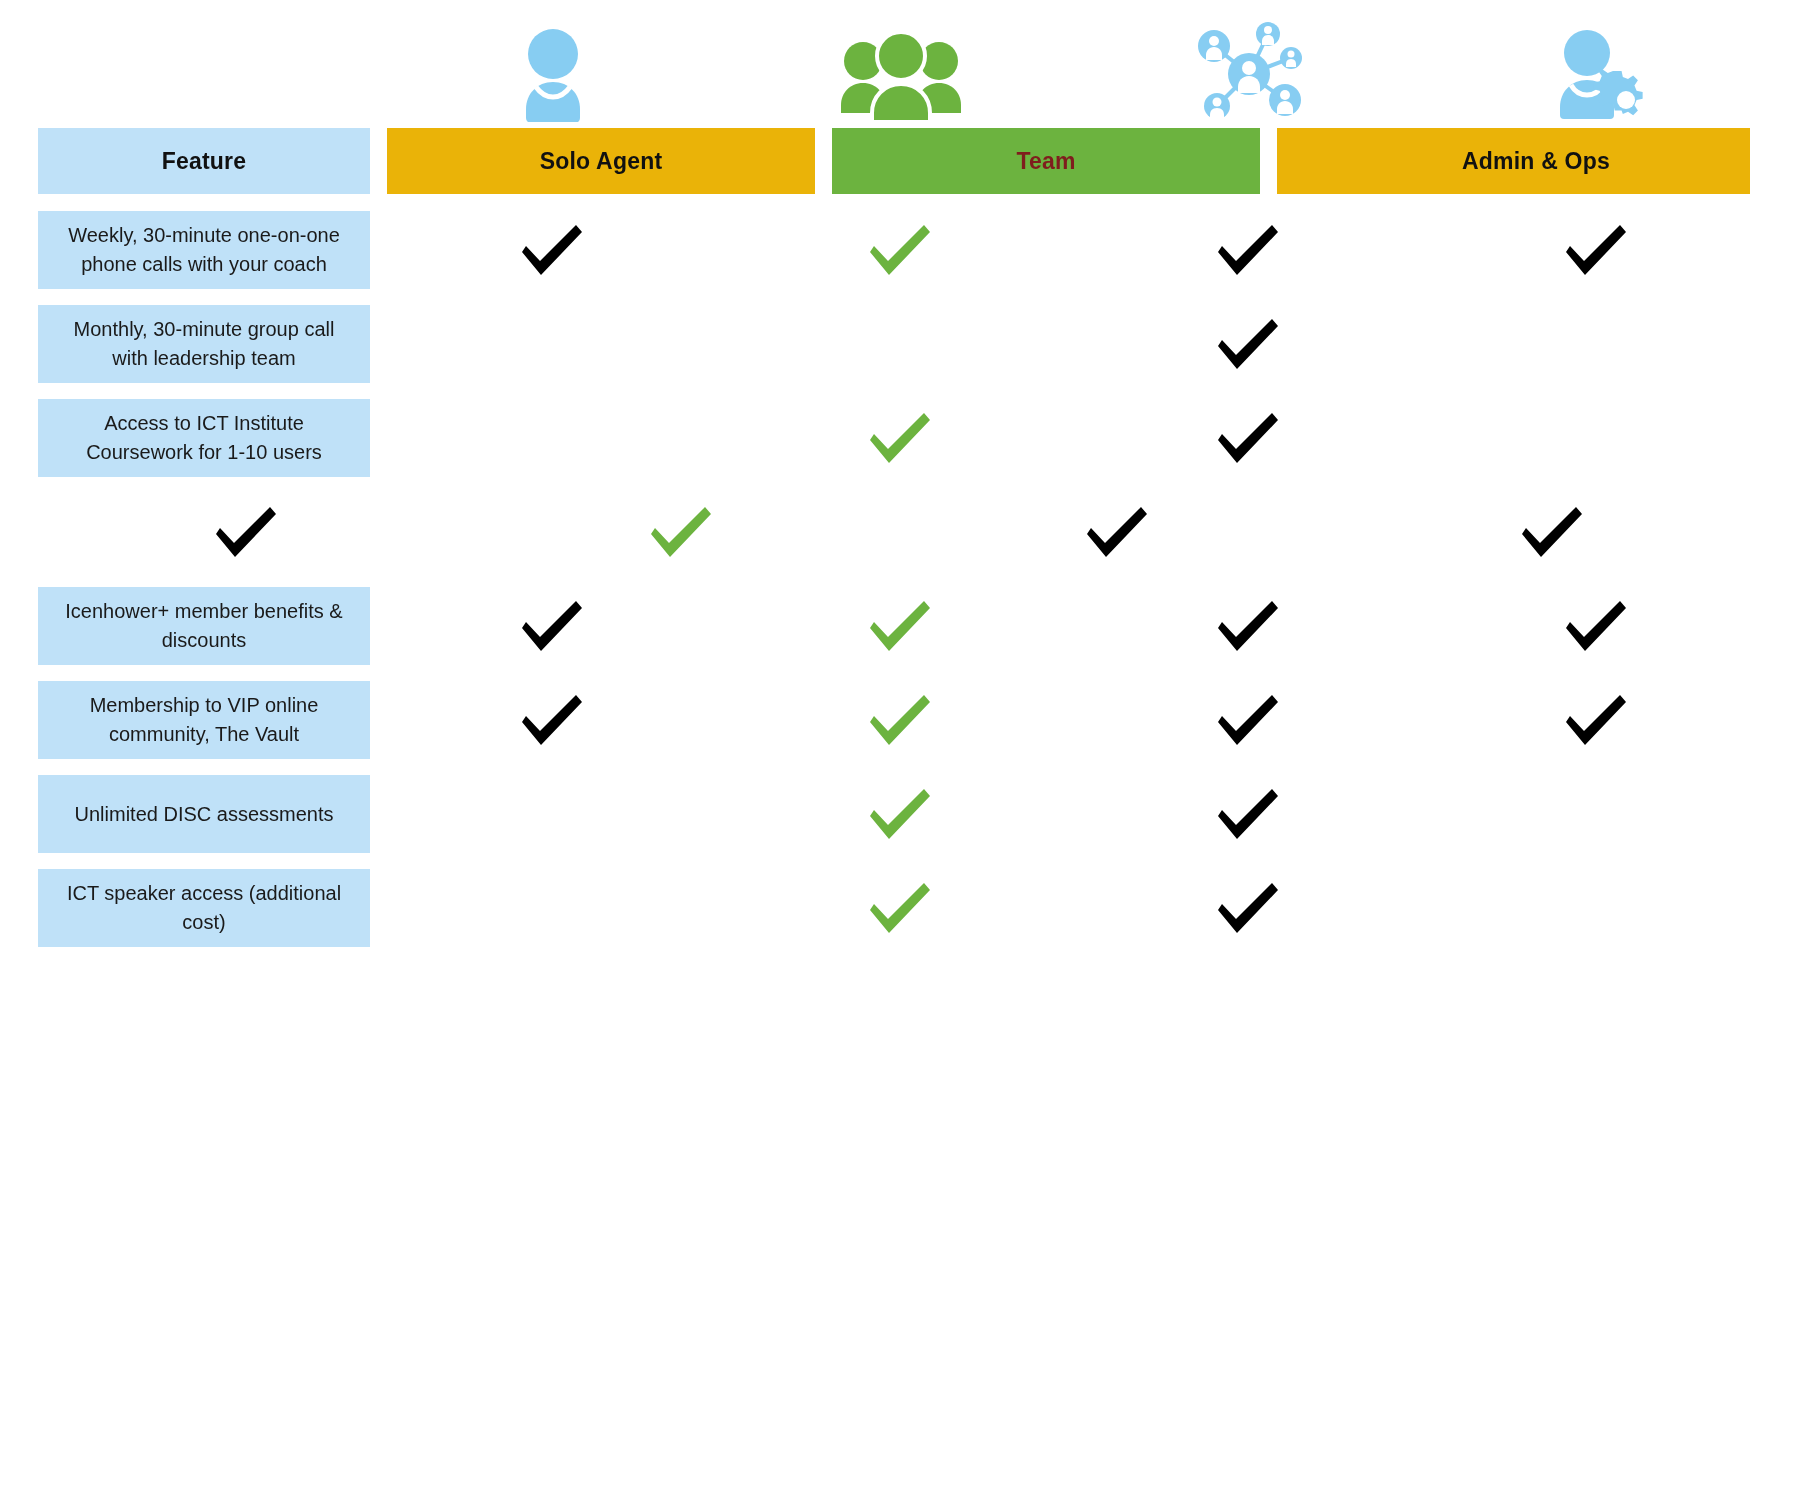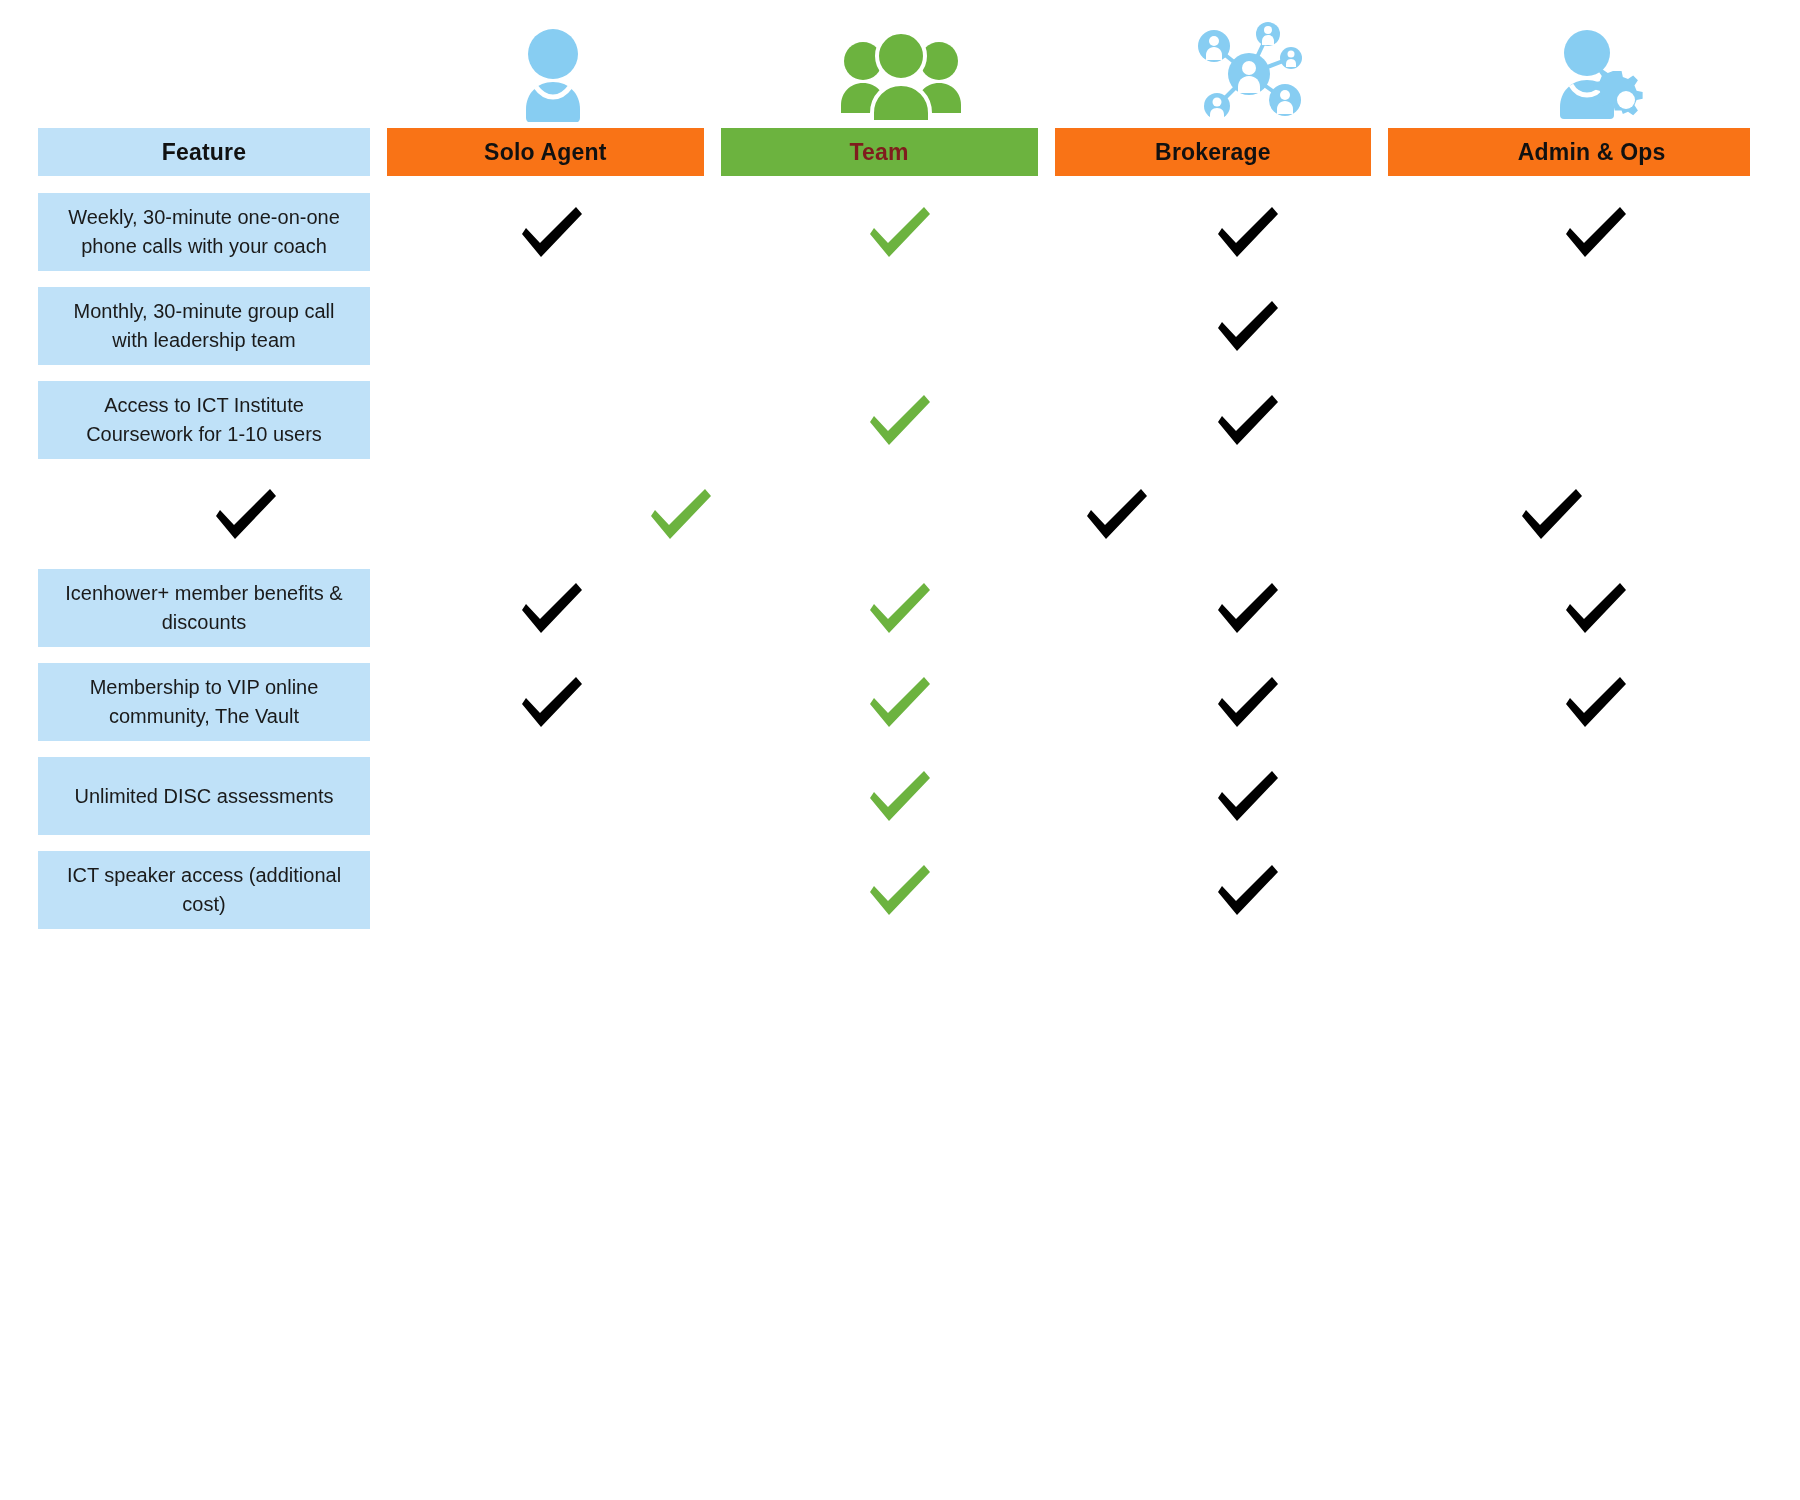--- a/index.html
+++ b/index.html
@@ -42,7 +42,7 @@
   
   .header-row {
     display: flex;
-    height: 48px;
+    height: 66px;
   }
   .hcell {
     display: flex;

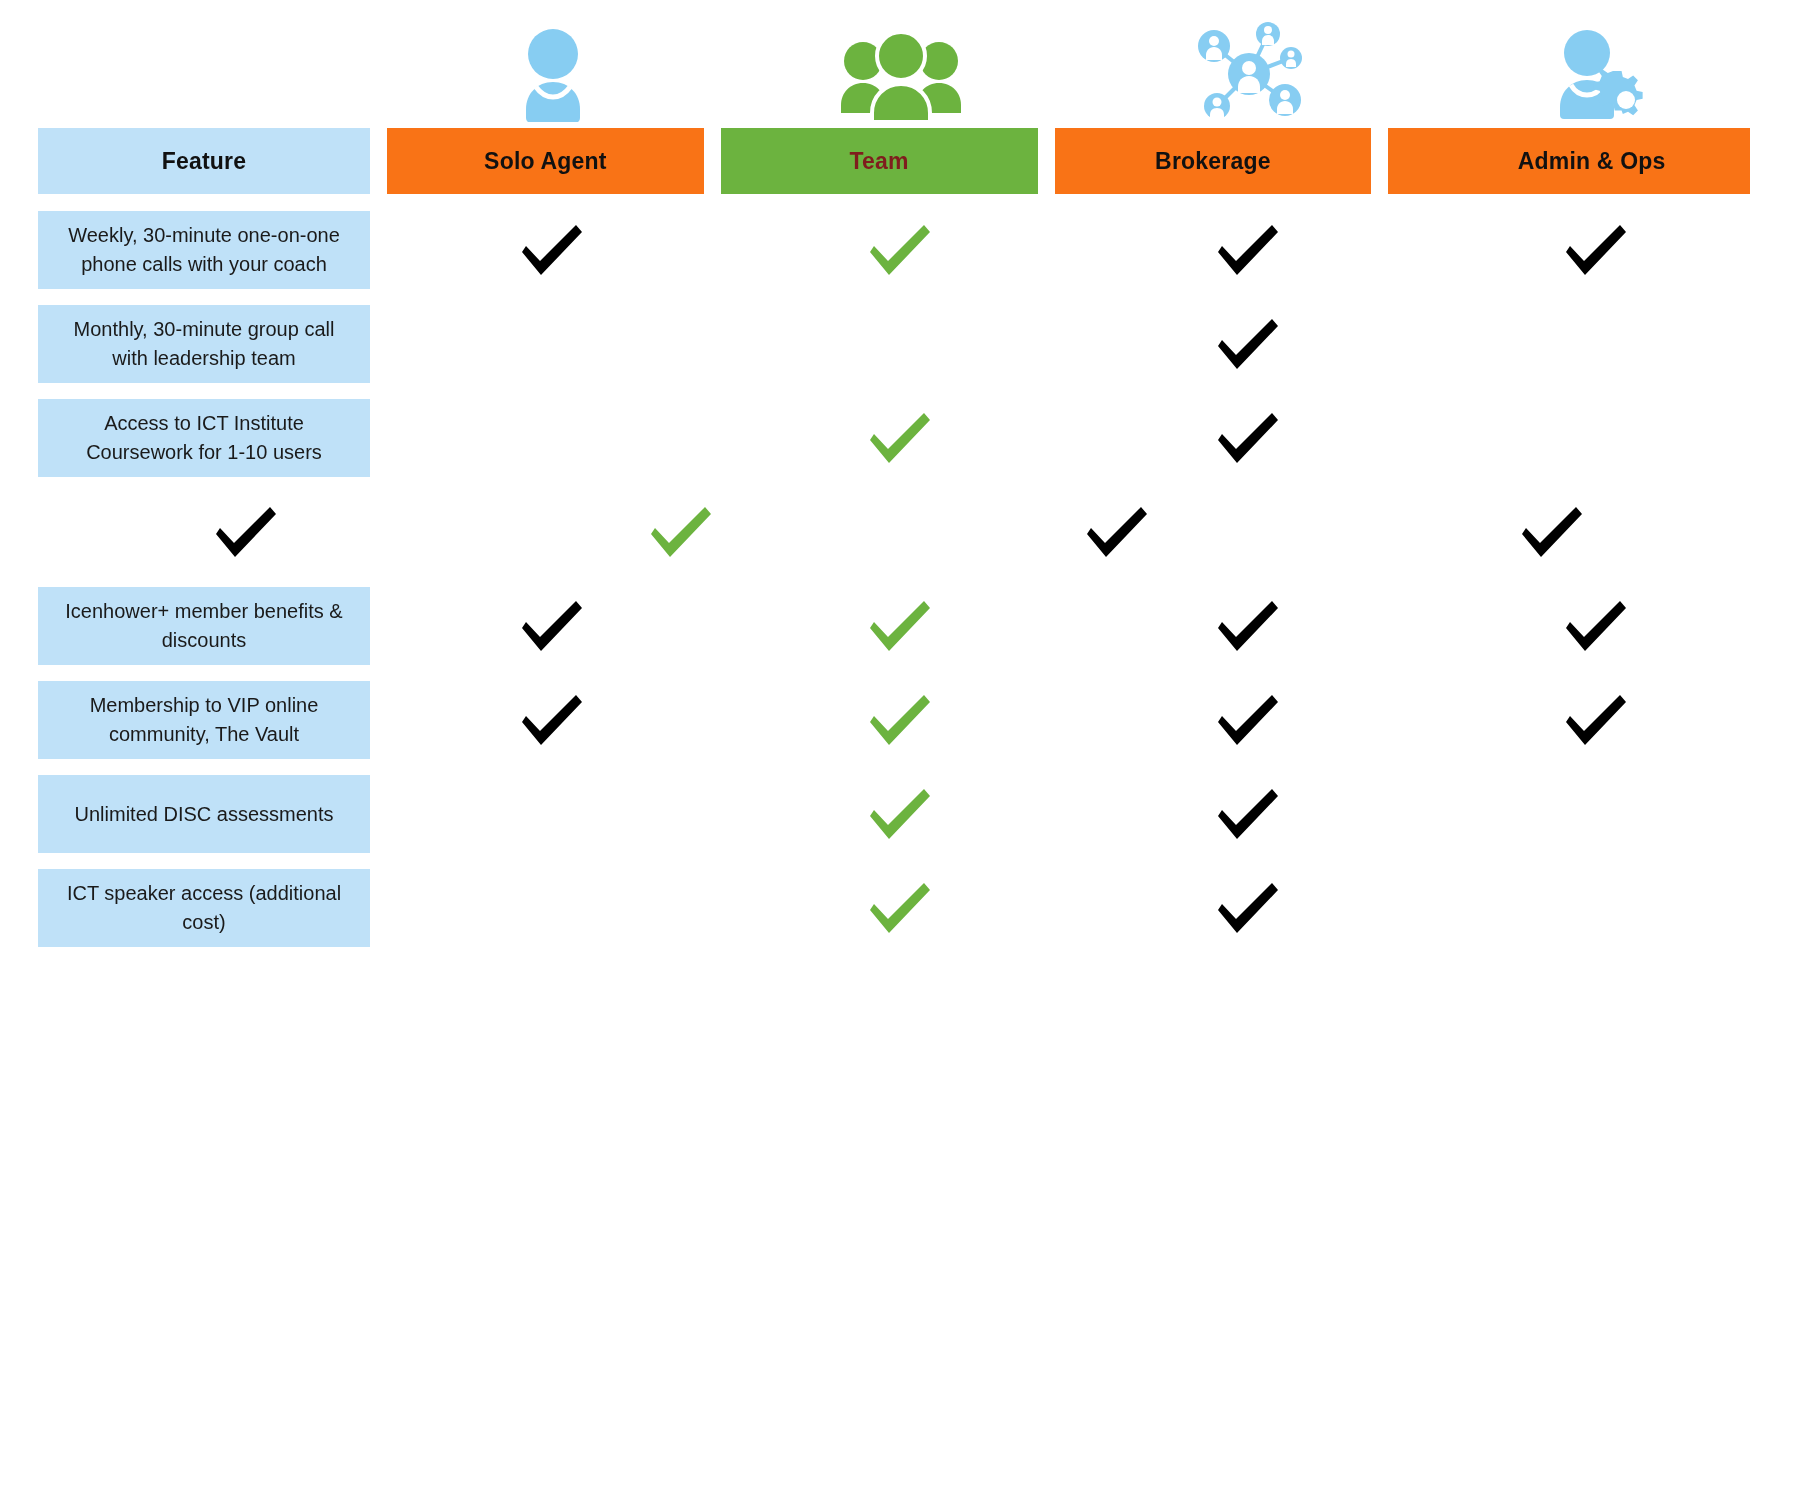--- a/index.html
+++ b/index.html
@@ -60,7 +60,7 @@
     color: #111111;
   }
   .hcell.plan-col { flex: 1 1 0; }
-  .hcell.blue  { background: #f97316; color: #111111; }
+  .hcell.blue  { background: #eab308; color: #111111; }
   .hcell.green { background: #6cb33f; color: #7f1d1d; }
 
   

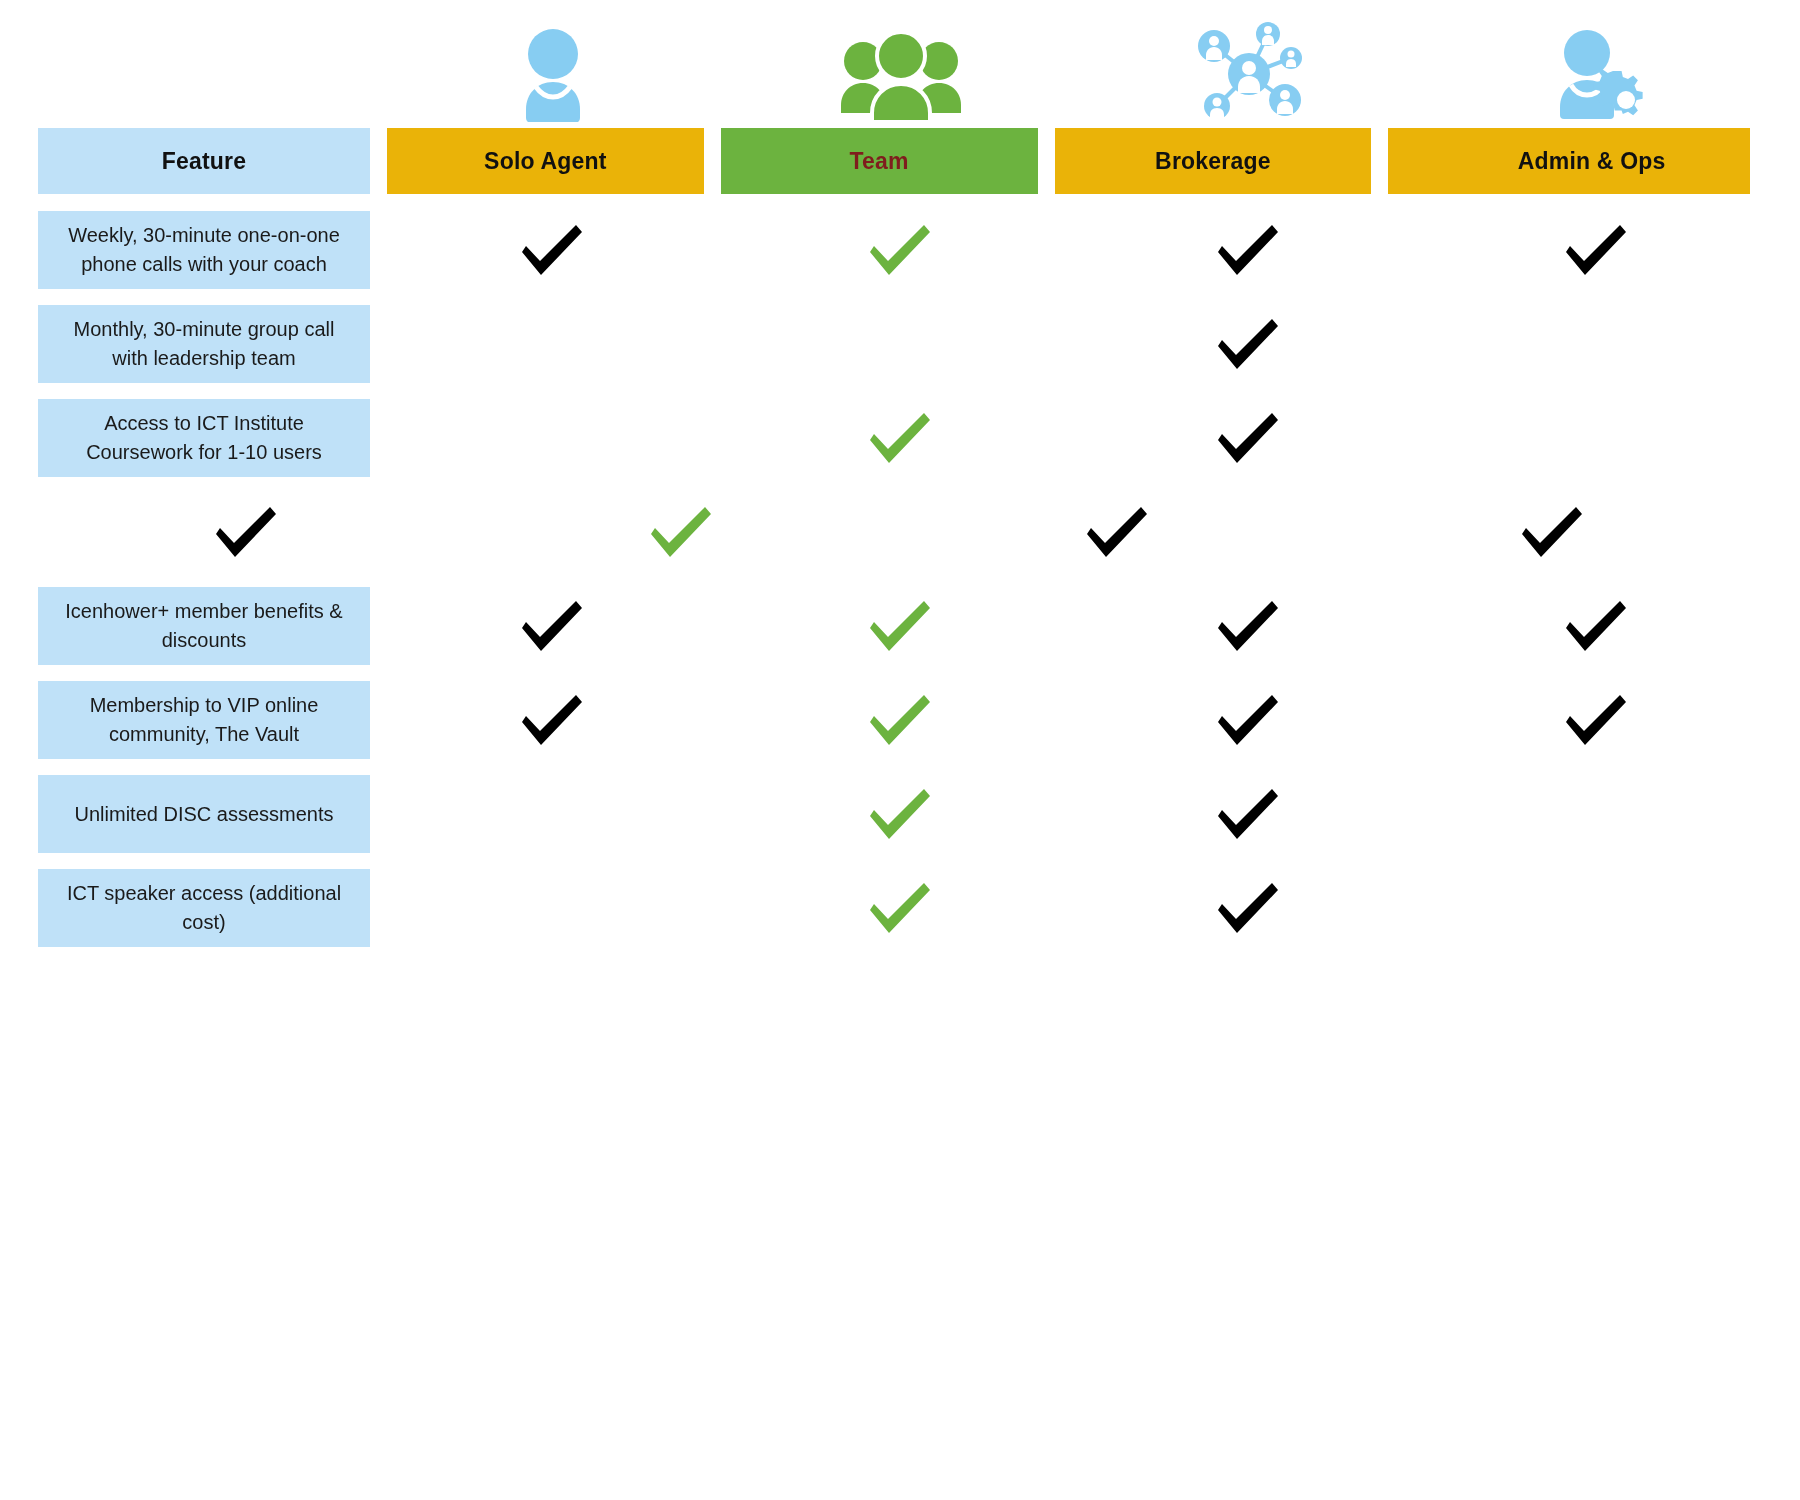--- a/index.html
+++ b/index.html
@@ -175,7 +175,6 @@
     <div class="hcell feature-col">Feature</div>
     <div class="hcell plan-col blue">Solo Agent</div>
     <div class="hcell plan-col green">Team</div>
-    <div class="hcell plan-col blue">Brokerage</div>
     <div class="hcell plan-col blue">Admin &amp; Ops</div>
   </div>
 

